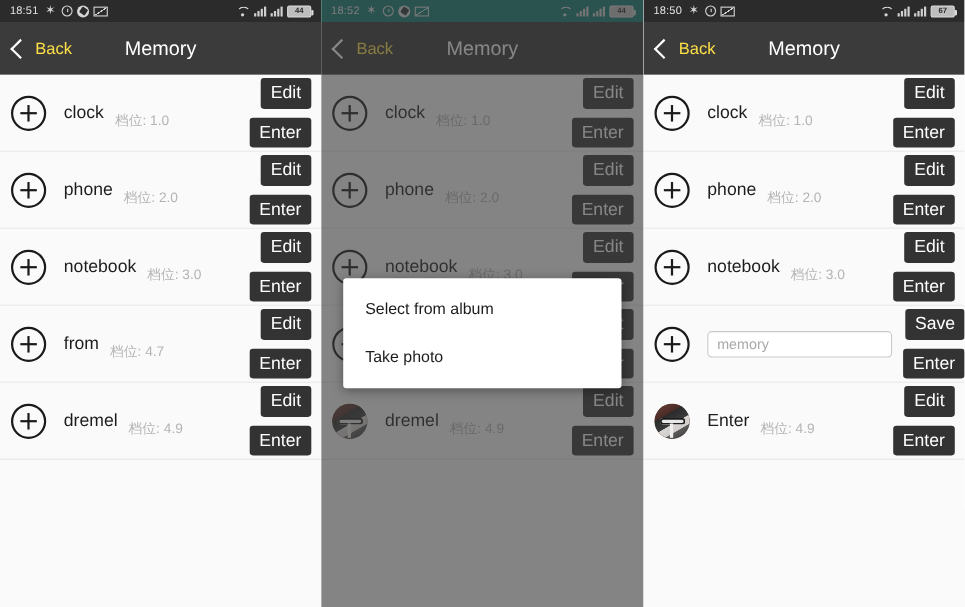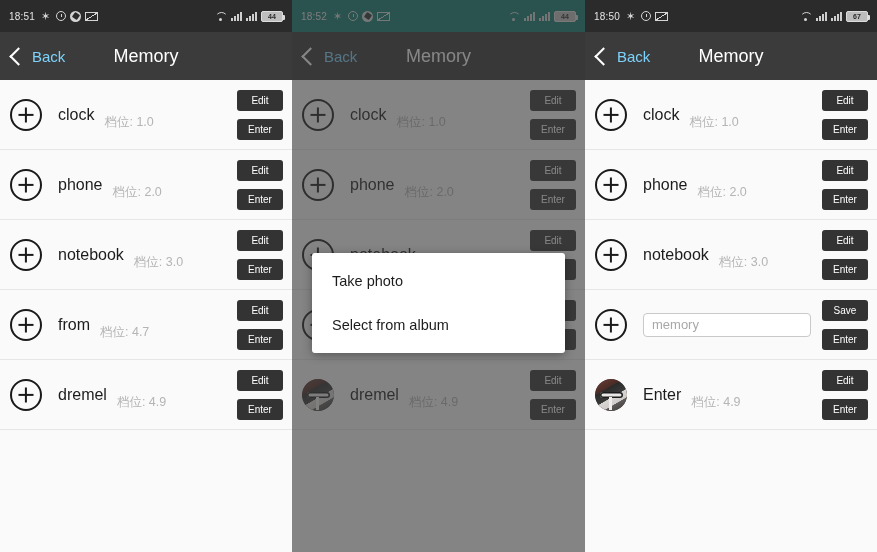--- a/index.html
+++ b/index.html
@@ -11,7 +11,7 @@
   .p3{width:292px;}
 
   
-  .statusbar{height:32px;background:#2b2b2b;color:#e8e8e8;display:flex;align-items:center;
+  .statusbar{height:20px;background:#2b2b2b;color:#e8e8e8;display:flex;align-items:center;
              justify-content:space-between;padding:0 9px;box-sizing:border-box;}
   .sb-left{display:flex;align-items:center;gap:4px;}
   .sb-right{display:flex;align-items:center;gap:4px;}

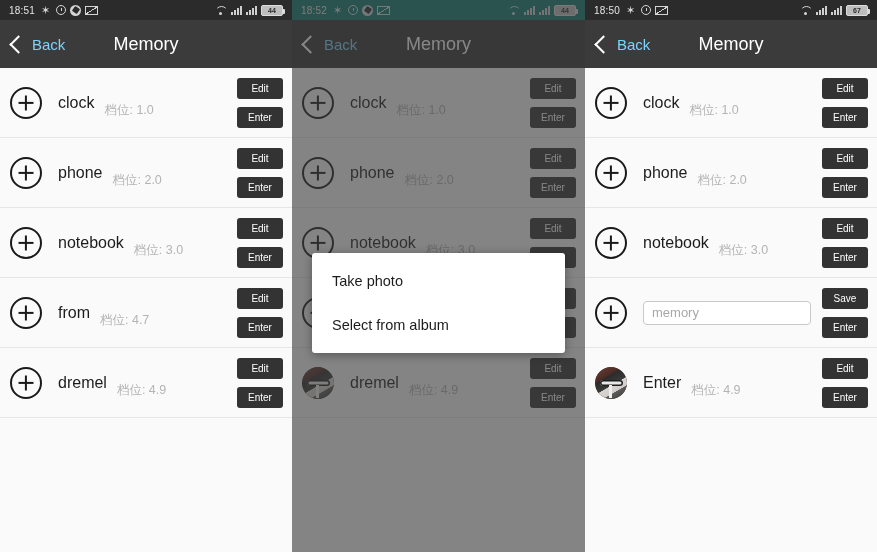--- a/index.html
+++ b/index.html
@@ -45,7 +45,7 @@
   .nav-back{display:flex;align-items:center;gap:7px;padding-left:12px;cursor:pointer;}
   .chev{width:11px;height:11px;border-left:2.4px solid #fff;border-bottom:2.4px solid #fff;
         transform:rotate(45deg);display:block;}
-  .nav-back-label{color:#7dd3fc;font-size:15px;}
+  .nav-back-label{color:#fde047;font-size:15px;}
   .nav-title{position:absolute;left:0;right:0;text-align:center;color:#fff;font-size:18px;
              pointer-events:none;}
 

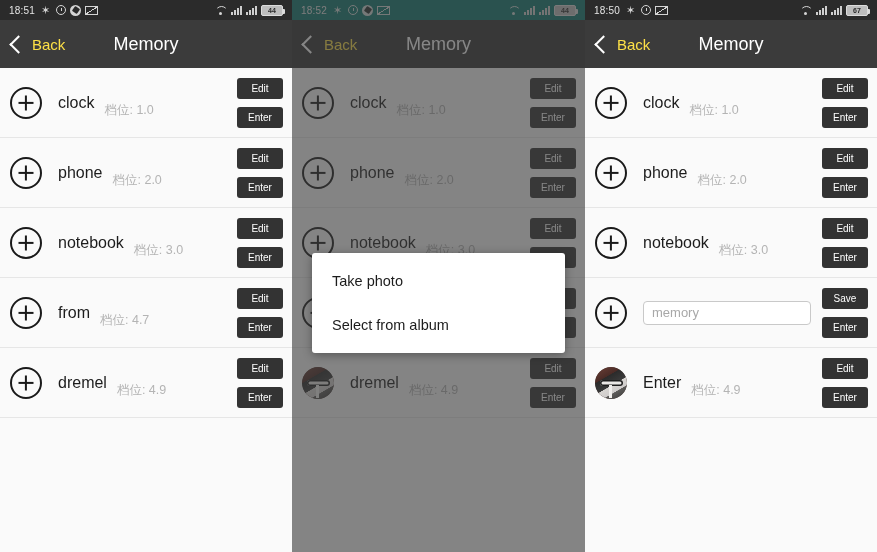--- a/index.html
+++ b/index.html
@@ -69,7 +69,7 @@
   .row-label{margin-left:16px;font-size:16px;color:#1c1c1c;white-space:nowrap;}
   .row-meta{margin-left:10px;font-size:12.5px;color:#b4b4b4;white-space:nowrap;margin-top:16px;}
   .row-btns{margin-left:auto;display:flex;flex-direction:column;gap:8px;align-items:flex-end;}
-  .btn{background:#333333;color:#ffffff;font-size:10px;border:none;border-radius:3px;
+  .btn{background:#333333;color:#ffffff;font-size:16px;border:none;border-radius:3px;
        padding:5px 9px;min-width:46px;text-align:center;cursor:pointer;line-height:1.1;
        font-family:"Liberation Sans",sans-serif;}
   .name-input{flex:1;margin-left:16px;margin-right:10px;height:24px;border:1px solid #c9c9c9;

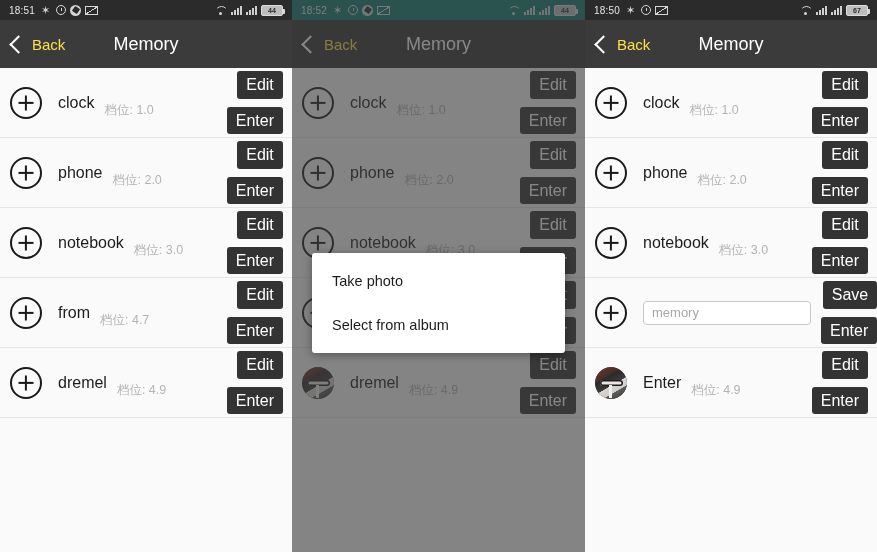--- a/index.html
+++ b/index.html
@@ -279,8 +279,8 @@
       <div class="filler"></div>
       <div class="dim"></div>
       <div class="dialog">
+        <div class="dlg-item">Select from album</div>
         <div class="dlg-item">Take photo</div>
-        <div class="dlg-item">Select from album</div>
       </div>
     </div>
     <div class="panel p3">

